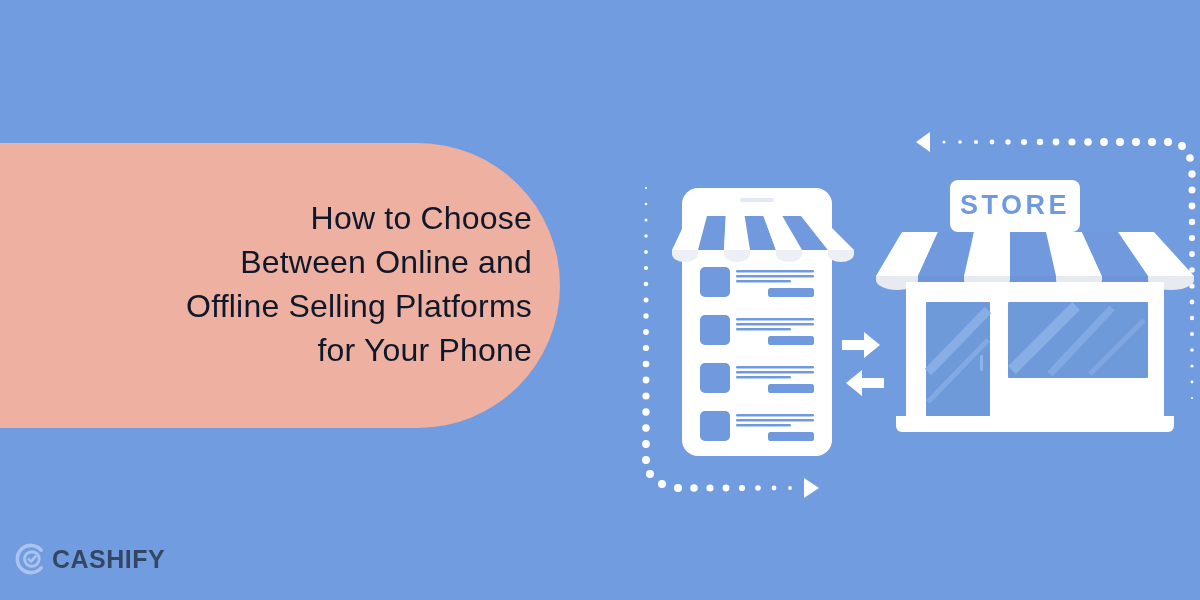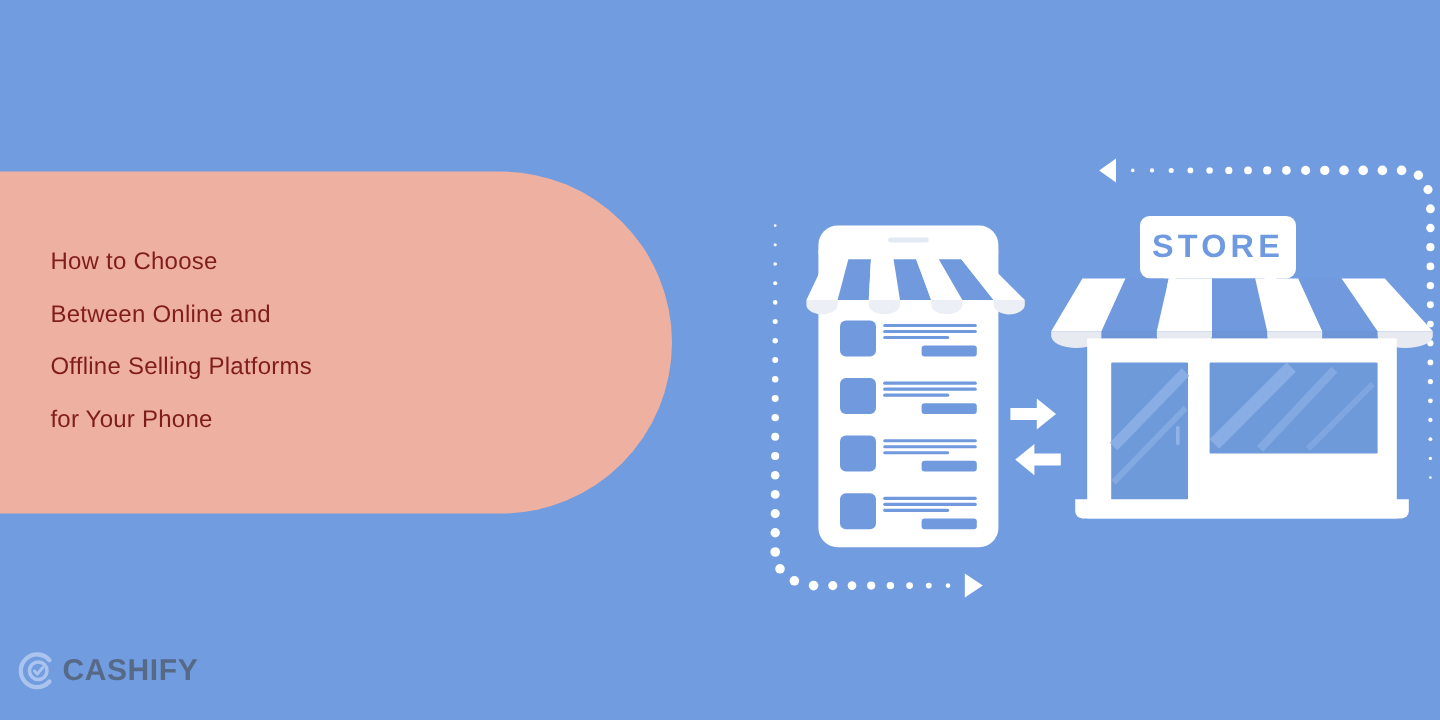--- a/index.html
+++ b/index.html
@@ -27,12 +27,13 @@
     position:absolute;
     left:42px; top:196px;
     width:490px;
-    color:#7f1d1d;
-    font-size:20px;
+    color:#0f172a;
+    font-size:32px;
     font-weight:500;
     line-height:44px;
     letter-spacing:0.2px;
     white-space:pre-line;
+    text-align:right;
   }
 
   

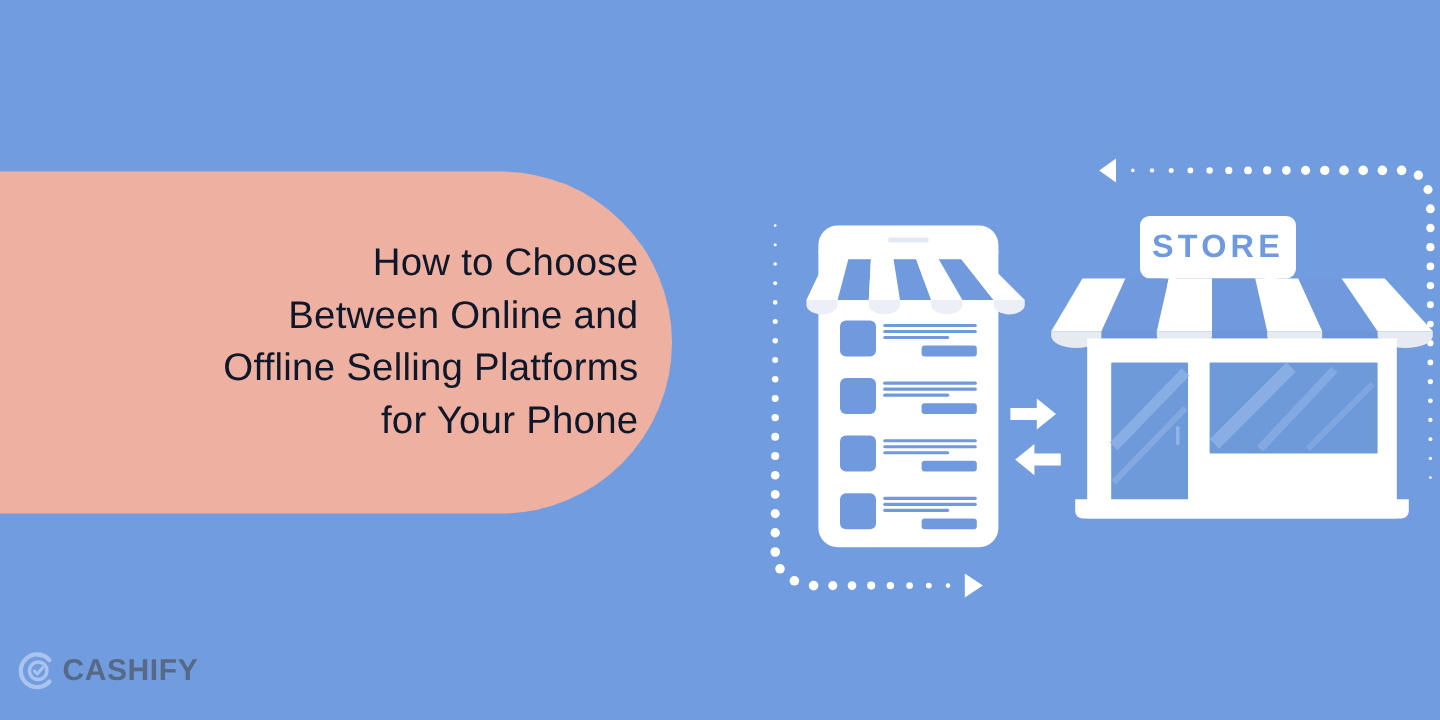--- a/index.html
+++ b/index.html
@@ -45,7 +45,7 @@
   }
   .logo-mark { width:34px; height:34px; display:block; }
   .logo-word {
-    color:#404040;
+    color:#000000;
     font-size:25px;
     font-weight:700;
     letter-spacing:.5px;

